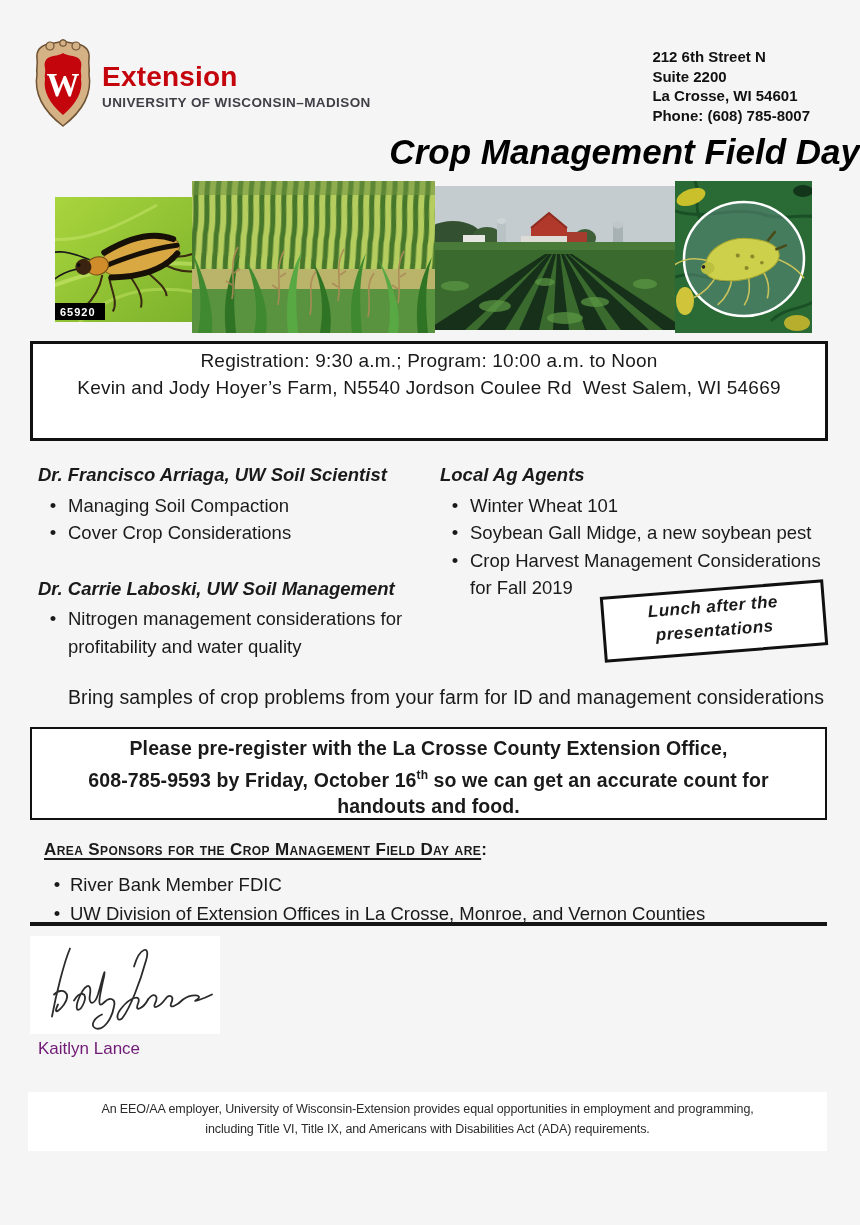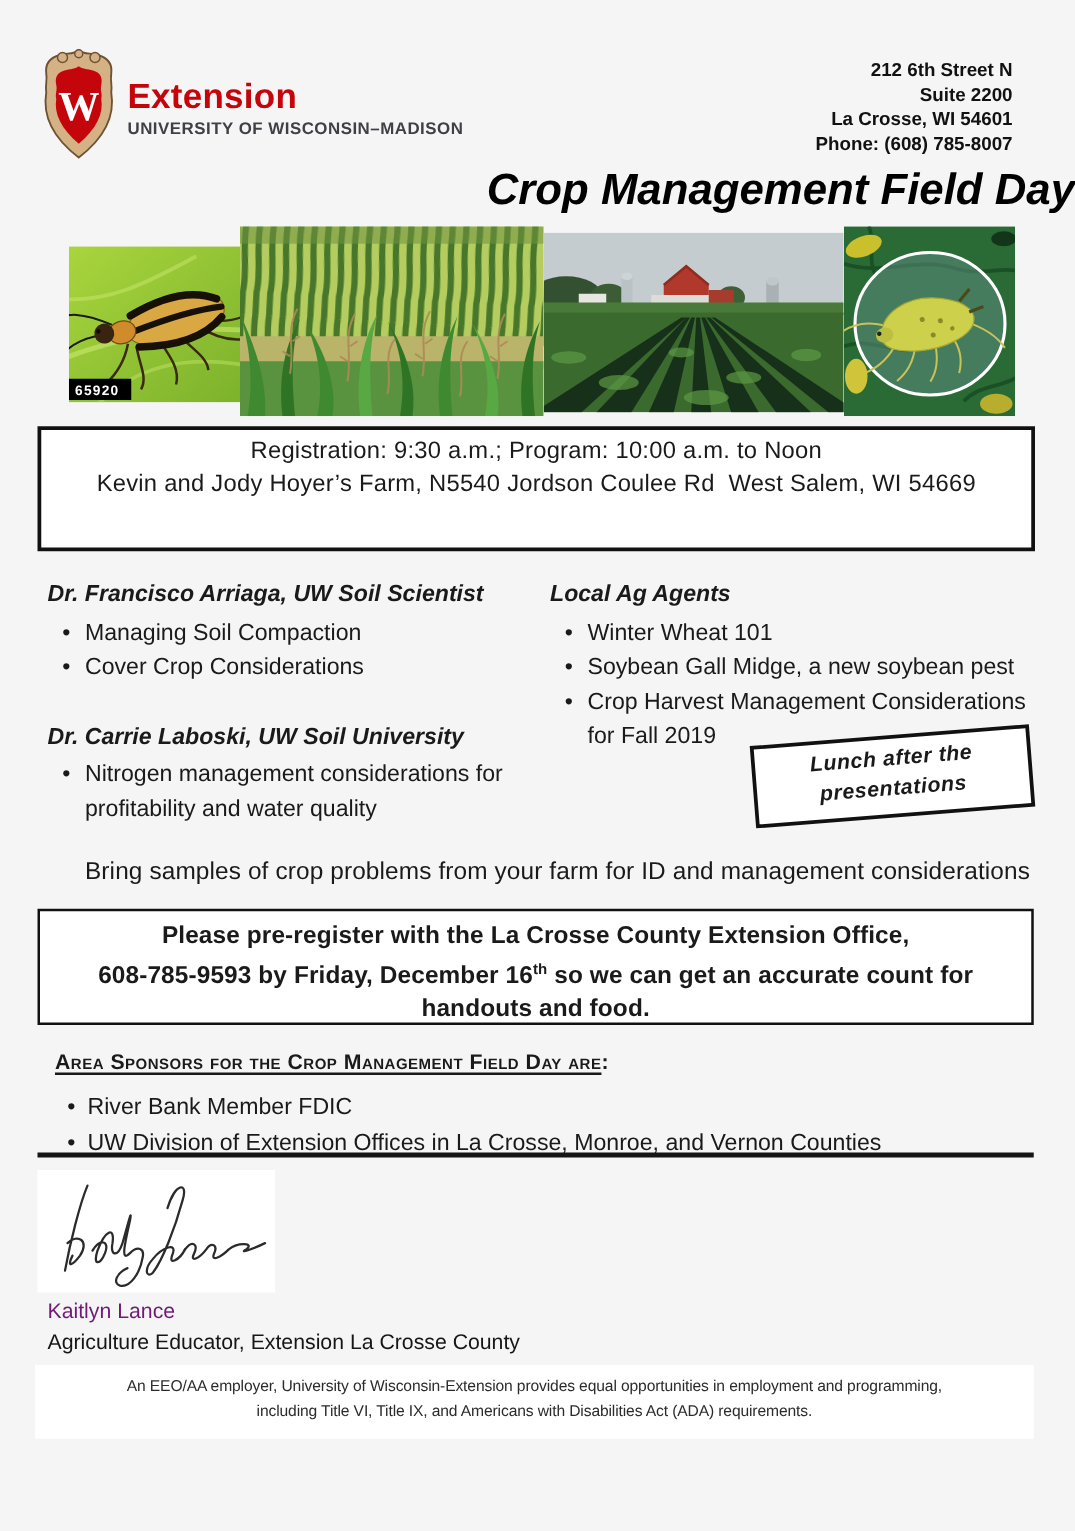--- a/index.html
+++ b/index.html
@@ -19,7 +19,7 @@
   .brand{position:absolute;left:102px;top:62px;}
   .brand-name{font-size:28px;font-weight:600;color:#c5050c;letter-spacing:.2px;line-height:30px;}
   .brand-univ{font-size:13.5px;font-weight:600;color:#3f3f46;letter-spacing:.4px;margin-top:3px;}
-  .address{position:absolute;right:50px;top:47px;text-align:right;font-size:15px;font-weight:700;line-height:19.5px;color:#111;}
+  .address{position:absolute;right:50px;top:47px;font-size:15px;font-weight:700;line-height:19.5px;color:#111;}
   
   .title{position:absolute;left:0;top:132px;width:100%;text-align:right;
          font-size:35px;font-weight:700;font-style:italic;color:#000;letter-spacing:0;}

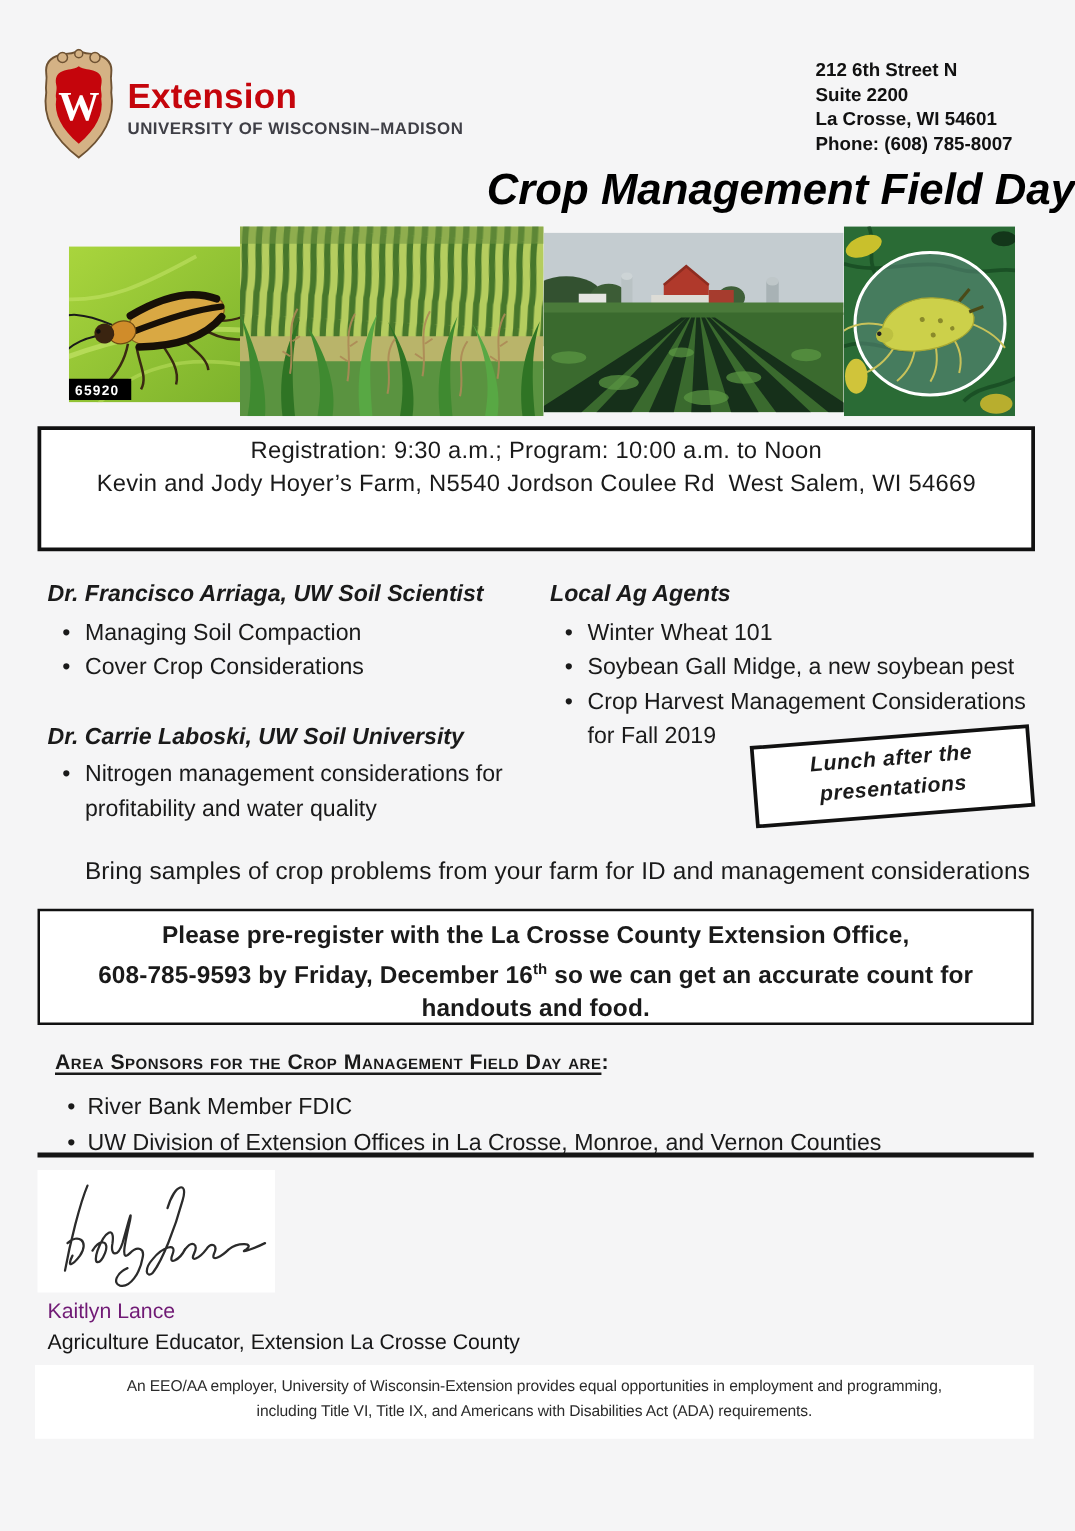--- a/index.html
+++ b/index.html
@@ -259,7 +259,7 @@
       <span class="btext">Cover Crop Considerations</span>
     </div>
     <div class="gap"></div>
-    <div class="spk-heading">Dr. Carrie Laboski, UW  Soil University</div>
+    <div class="spk-heading">Dr. Carrie Laboski, UW  Soil Management</div>
     <div class="bullet-row">
       <span class="dot">•</span>
       <span class="btext">Nitrogen management considerations for profitability and water quality</span>

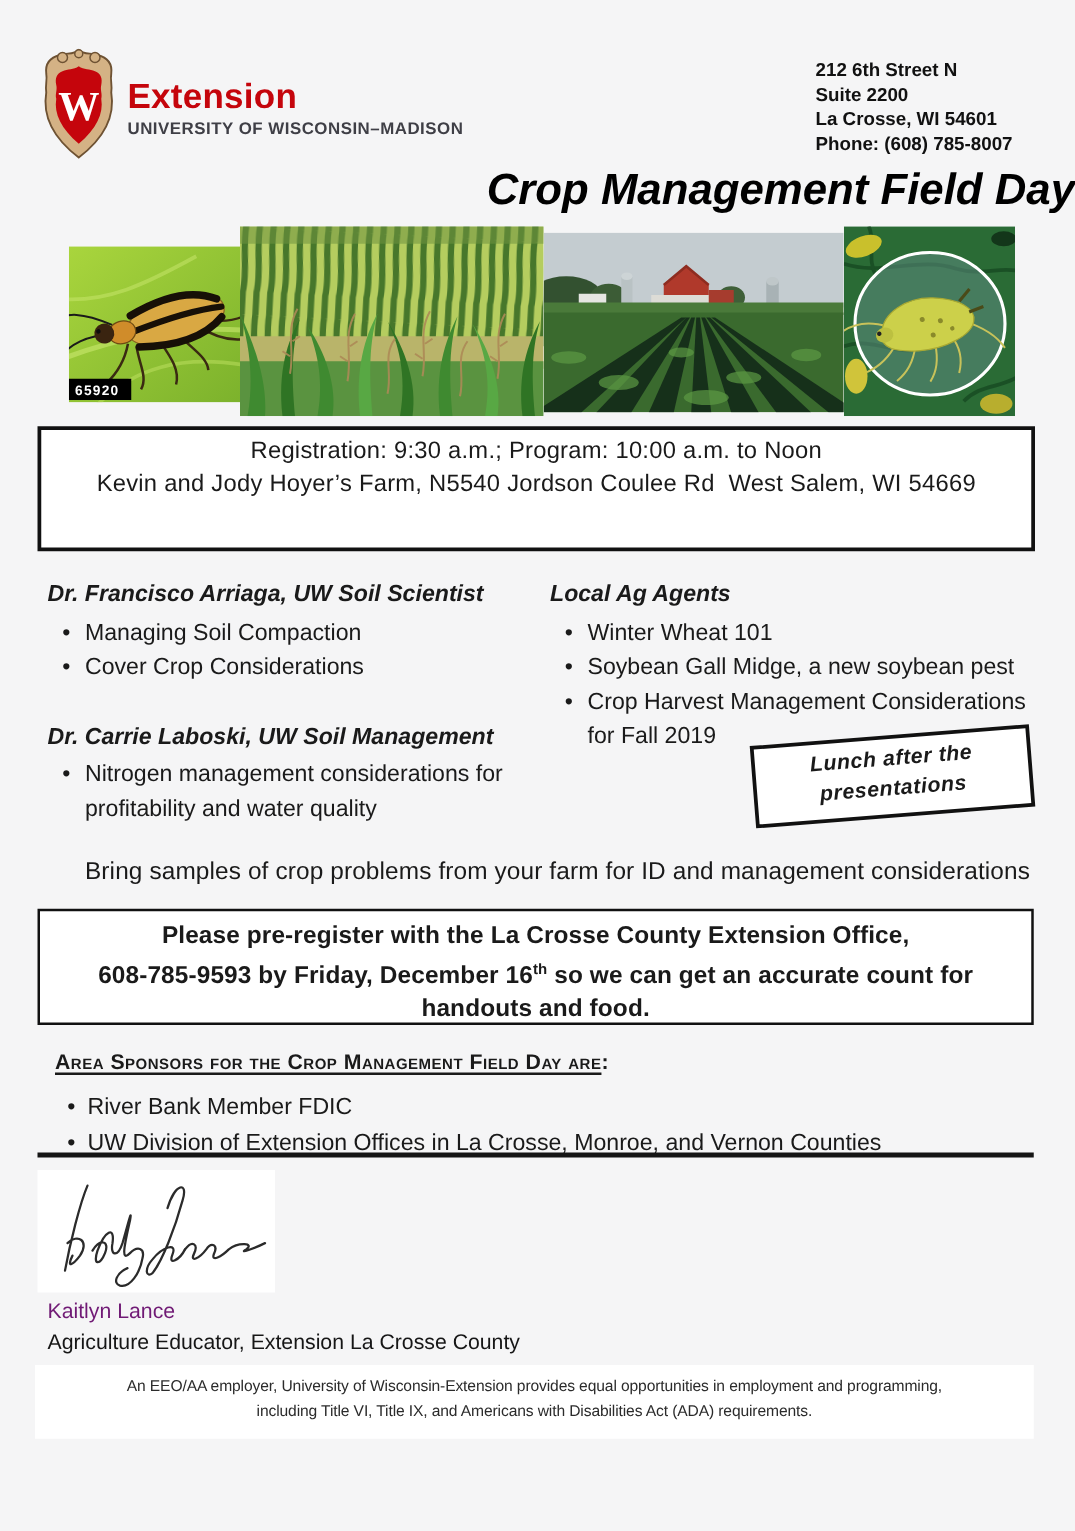--- a/index.html
+++ b/index.html
@@ -291,7 +291,7 @@
 
   <div class="prereg">
     <div>Please pre-register with the La Crosse County Extension Office,</div>
-    <div><span>608-785-9593 by Friday, December 16</span><sup>th</sup><span> so we can get an accurate count for</span></div>
+    <div><span>608-785-9593 by Friday, October 16</span><sup>th</sup><span> so we can get an accurate count for</span></div>
     <div>handouts and food.</div>
   </div>
 

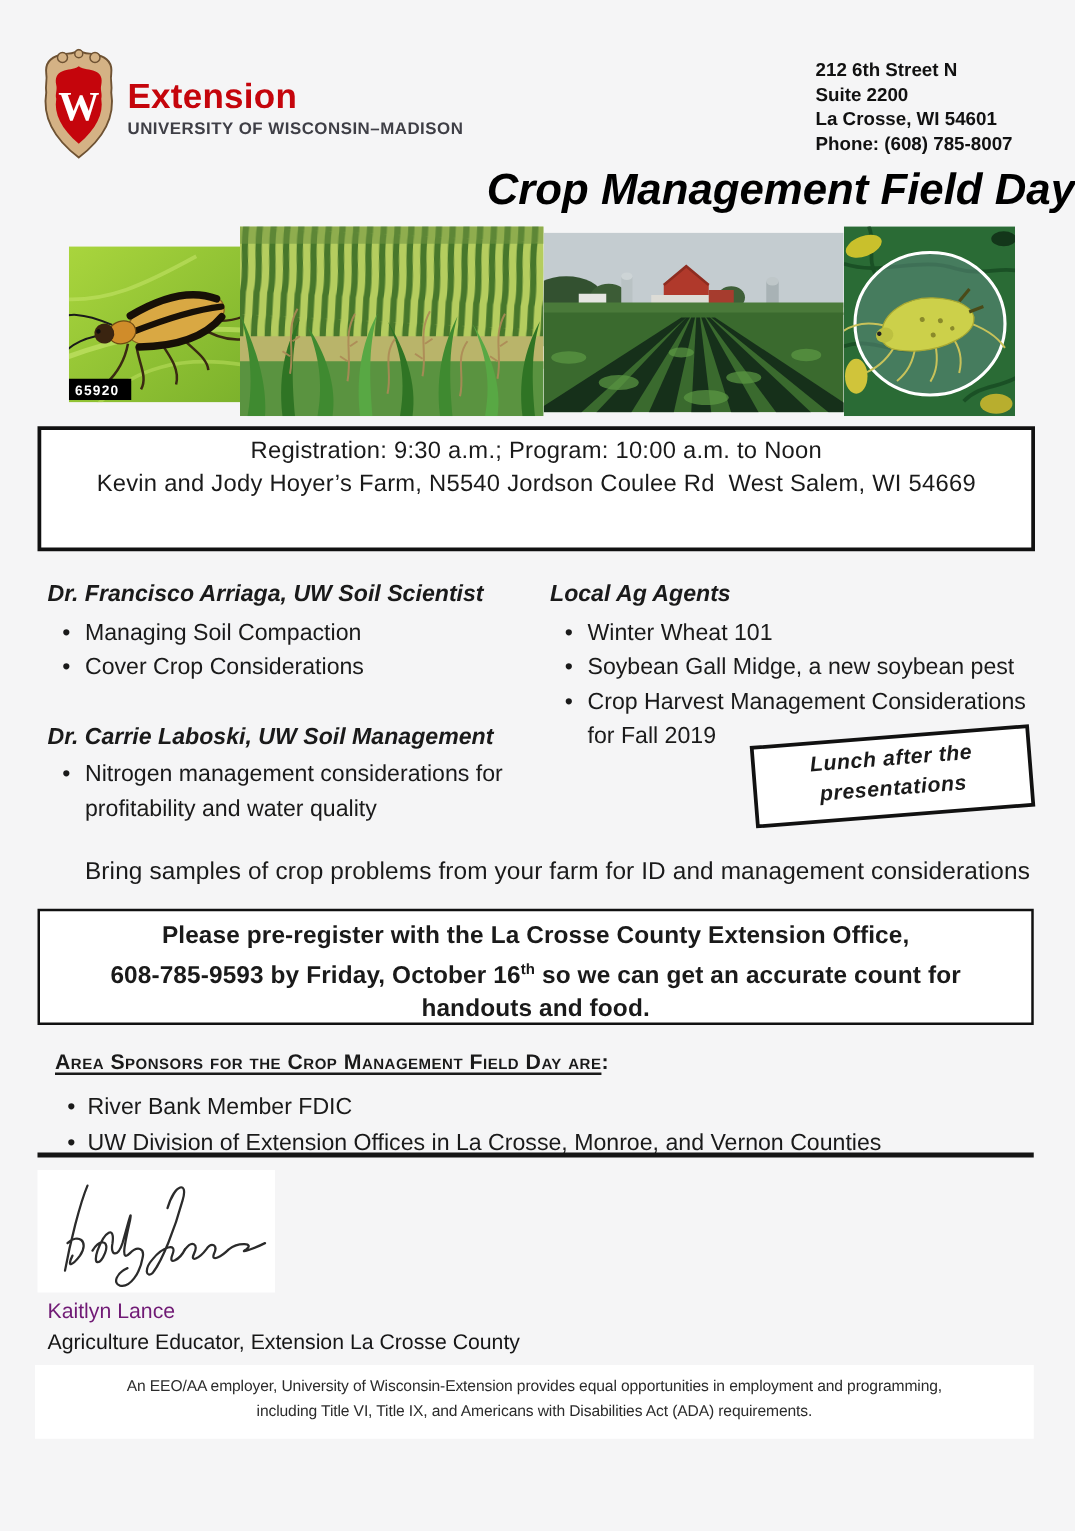--- a/index.html
+++ b/index.html
@@ -322,7 +322,6 @@
     </svg>
   </div>
   <div class="sig-name">Kaitlyn Lance</div>
-  <div class="sig-title">Agriculture Educator, Extension La Crosse County</div>
 
   <div class="footer">
     <div>An EEO/AA employer, University of Wisconsin-Extension provides equal opportunities in employment and programming,</div>

